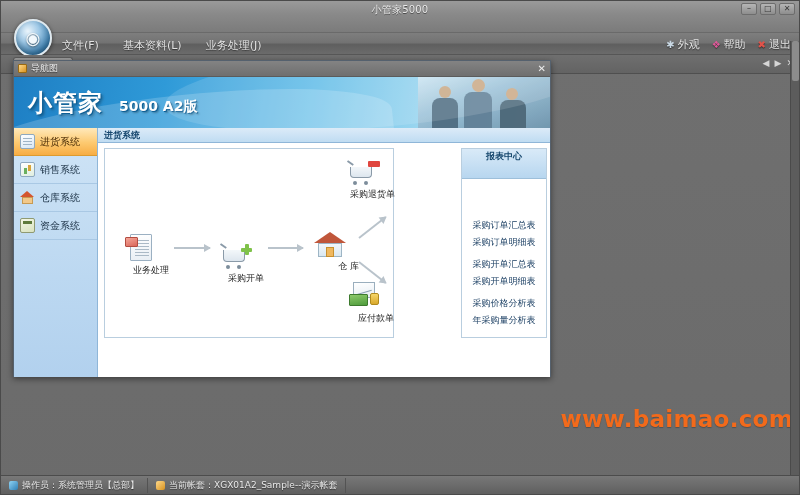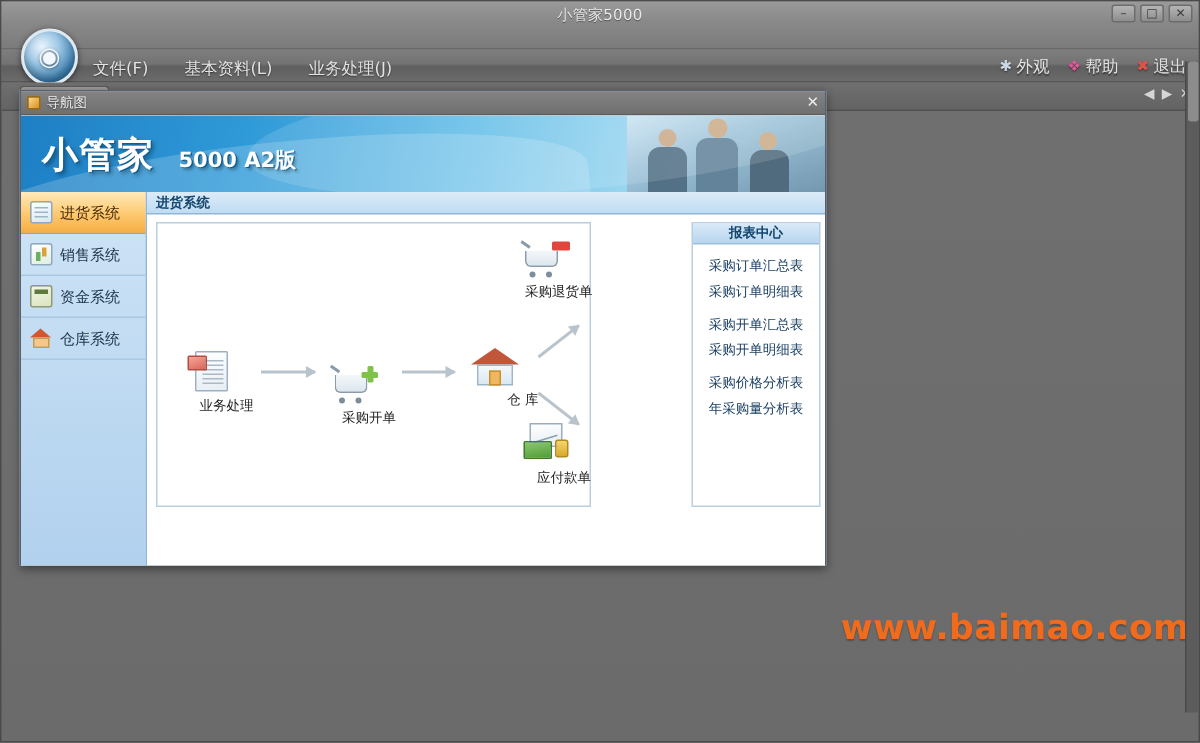--- a/index.html
+++ b/index.html
@@ -272,7 +272,7 @@
     border:1px solid #b9cedf; background:#ffffff;
   }
   .reports-head {
-    height:14px; background:linear-gradient(180deg,#d9eaf8,#b7d6ef);
+    height:30px; background:linear-gradient(180deg,#d9eaf8,#b7d6ef);
     border-bottom:1px solid #9dbfda;
     font-size:9px; color:#15466c; text-align:center; line-height:14px; font-weight:bold;
   }

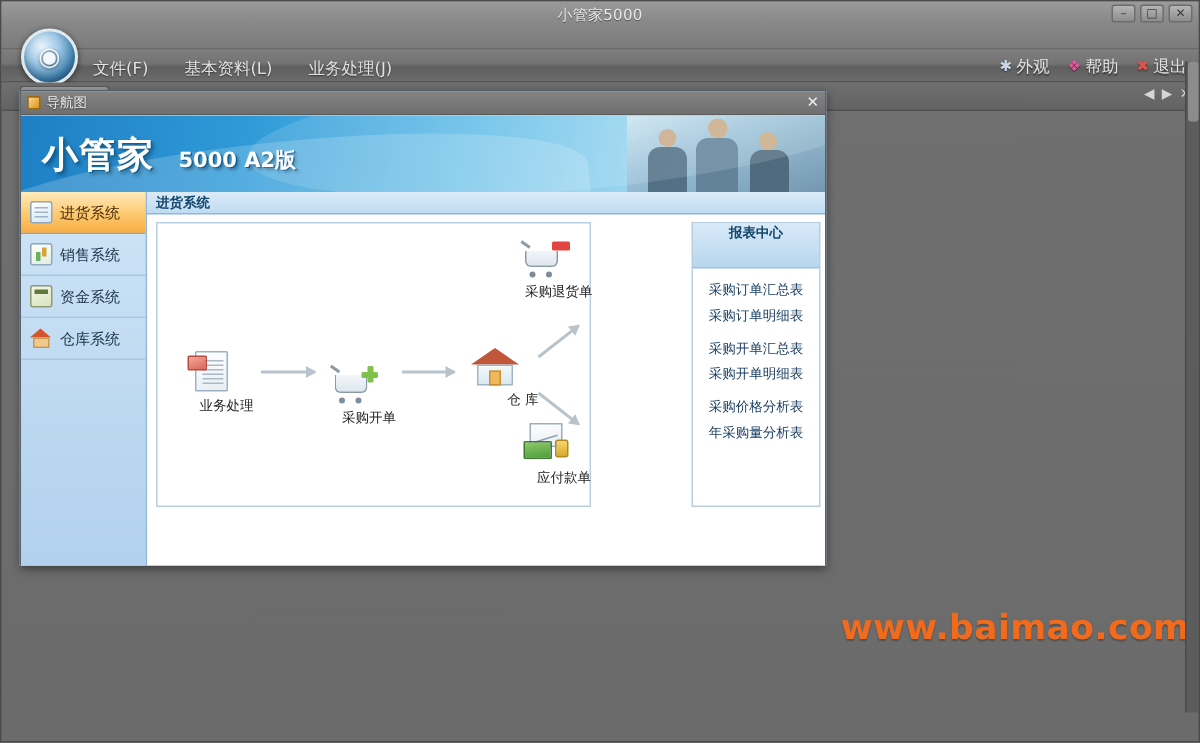--- a/index.html
+++ b/index.html
@@ -418,15 +418,15 @@
           <span>销售系统</span>
         </div>
         <div class="nav-item">
-          <span class="nav-ico ic-calc"></span>
-          <span>资金系统</span>
-        </div>
-        <div class="nav-item">
           <span class="nav-ico ic-house">
             <span class="roof"></span>
               <span class="body"></span>
           </span>
           <span>仓库系统</span>
+        </div>
+        <div class="nav-item">
+          <span class="nav-ico ic-calc"></span>
+          <span>资金系统</span>
         </div>
       </div>
 

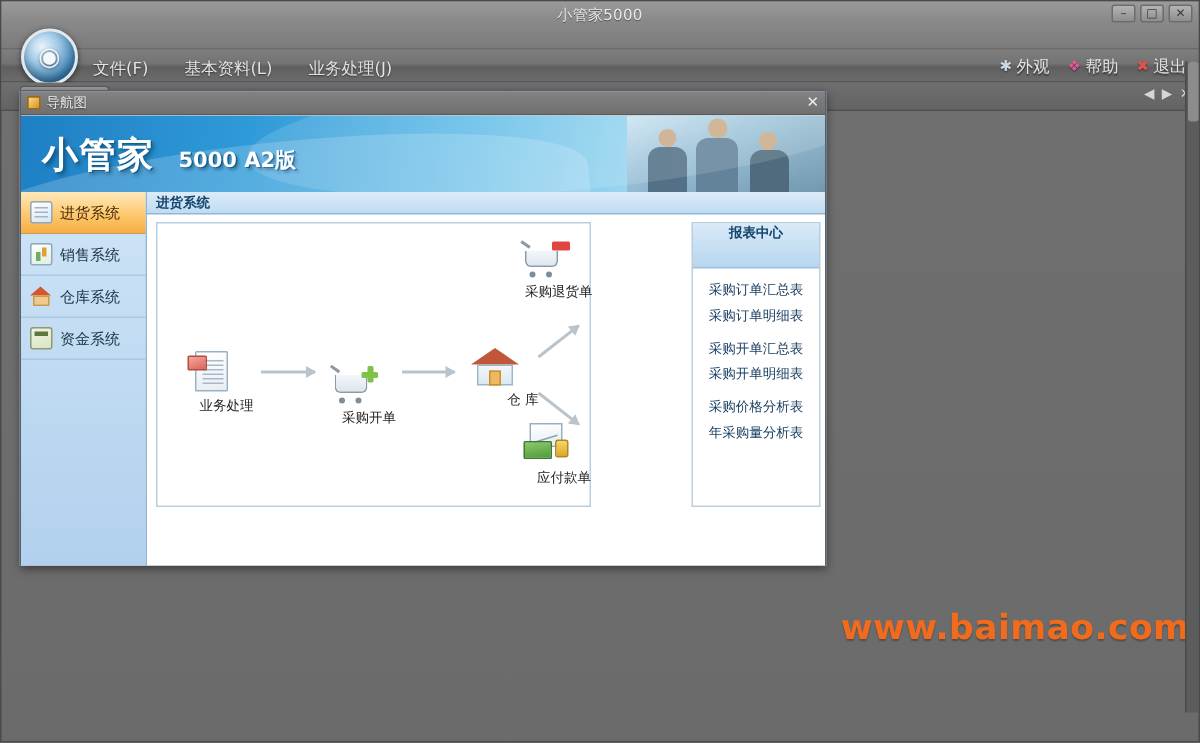--- a/index.html
+++ b/index.html
@@ -276,7 +276,7 @@
     border-bottom:1px solid #9dbfda;
     font-size:9px; color:#15466c; text-align:center; line-height:14px; font-weight:bold;
   }
-  .reports-list { padding:6px 0 0 0; }
+  .reports-list { padding:6px 0 0 0;margin-top:32px; }
   .rep-link { font-size:9px; color:#1b3f63; text-align:center; padding:2px 0; cursor:pointer; white-space:nowrap; }
   .rep-gap { height:5px; }
 

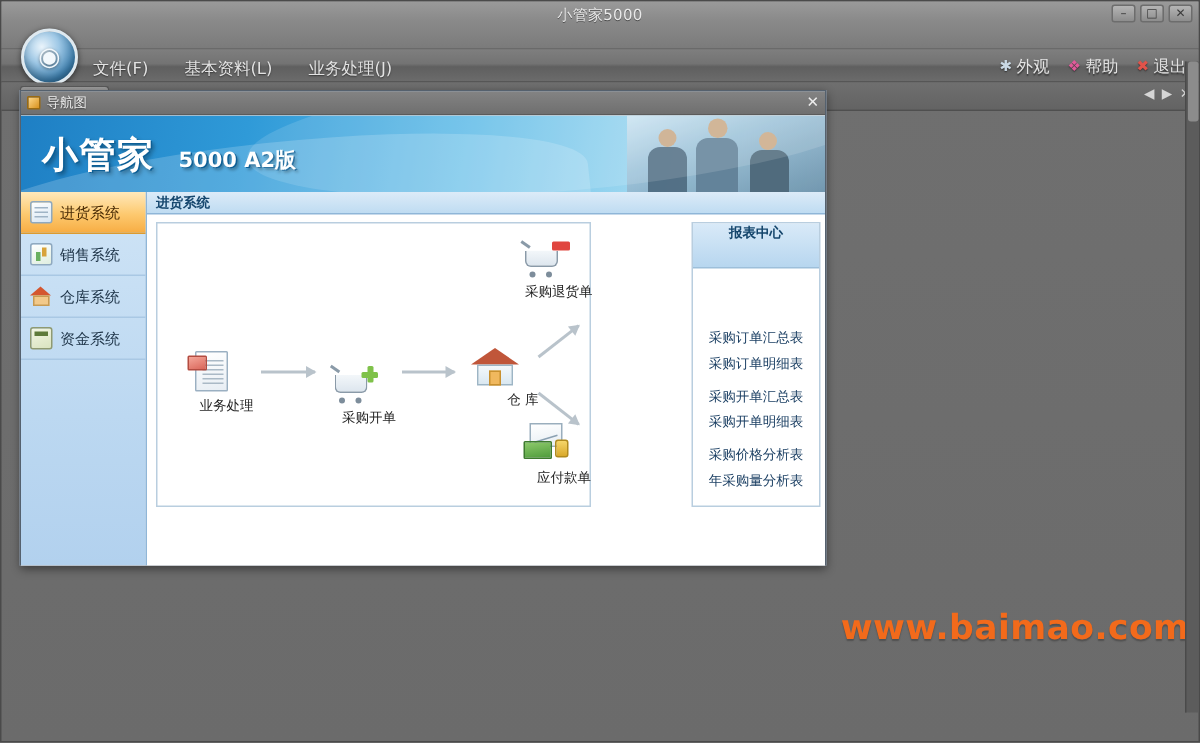--- a/index.html
+++ b/index.html
@@ -520,6 +520,16 @@
     <div class="thumb"></div>
   </div>
 
+  <div class="statusbar">
+    <div class="st-cell">
+      <span class="st-ico a"></span>
+      <span>操作员：系统管理员【总部】</span>
+    </div>
+    <div class="st-cell">
+      <span class="st-ico b"></span>
+      <span>当前帐套：XGX01A2_Sample--演示帐套</span>
+    </div>
+  </div>
 
 </div>
 

